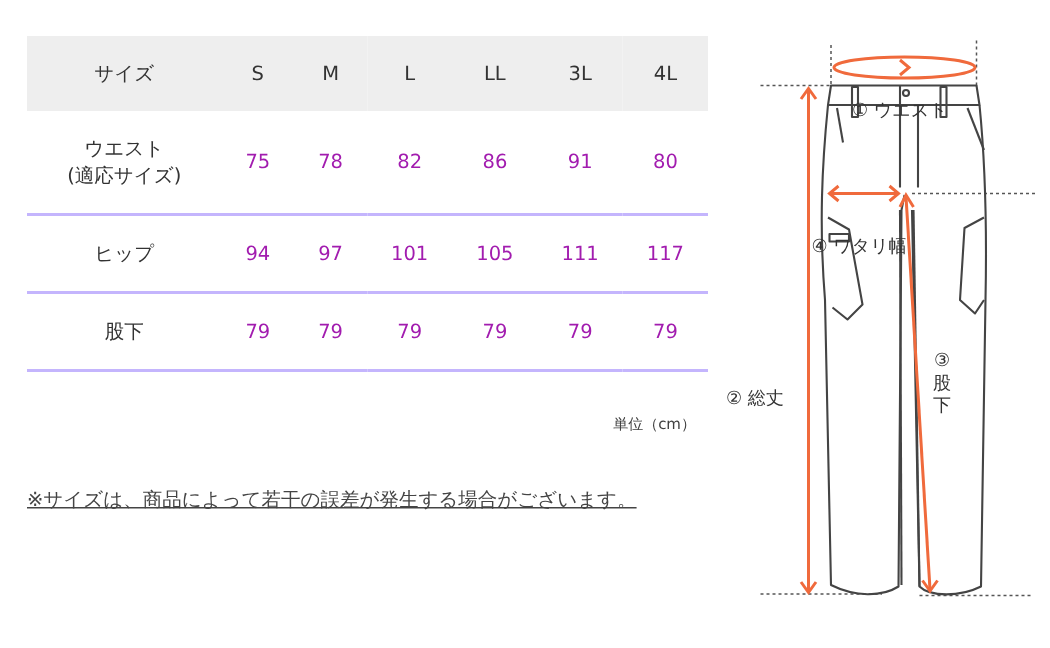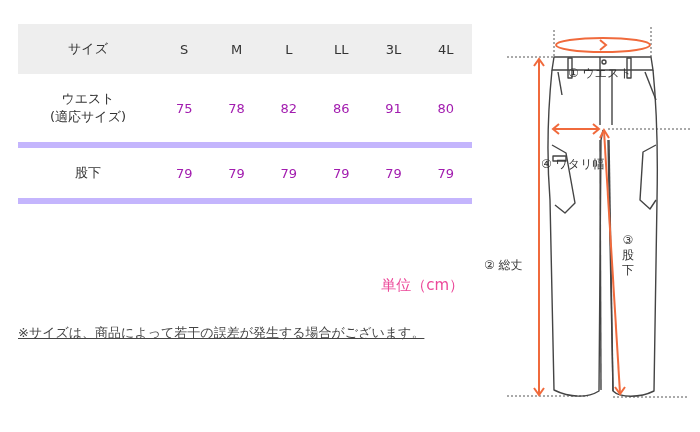--- a/index.html
+++ b/index.html
@@ -8,7 +8,7 @@
   .size-table { position:absolute; left:18px; top:24px; width:454px; border-collapse:collapse; }
   .size-table th, .size-table td { text-align:center; font-weight:normal; font-size:13px; color:#333; padding:16px; }
   .size-table thead tr { background:#eeeeee; height:46px; }
-  .size-table tbody tr { border-bottom:6px solid #c4b5fd; }
+  .size-table tbody tr { border-bottom:2px solid #c4b5fd; }
   .size-table tbody tr.r-waist { height:66px; }
   .size-table tbody tr.r-std { height:45px; }
   .size-table td.num { color:#a21caf; }

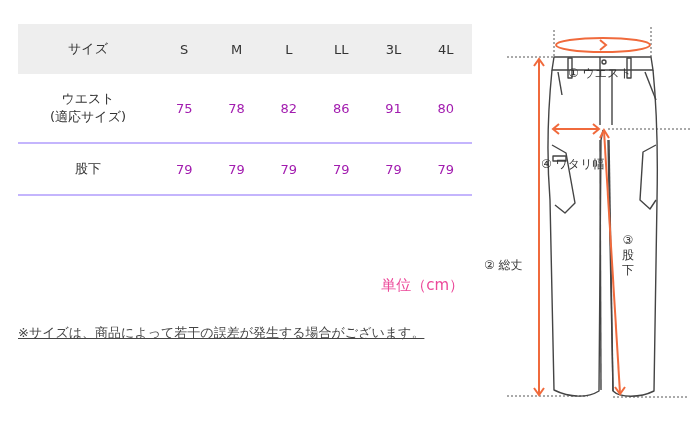--- a/index.html
+++ b/index.html
@@ -47,6 +47,15 @@
       <td class="num">86</td>
       <td class="num">91</td>
       <td class="num">80</td>
+    </tr>
+    <tr class="r-std">
+      <td class="label-col">ヒップ</td>
+      <td class="num">94</td>
+      <td class="num">97</td>
+      <td class="num">101</td>
+      <td class="num">105</td>
+      <td class="num">111</td>
+      <td class="num">117</td>
     </tr>
     <tr class="r-std">
       <td class="label-col">股下</td>

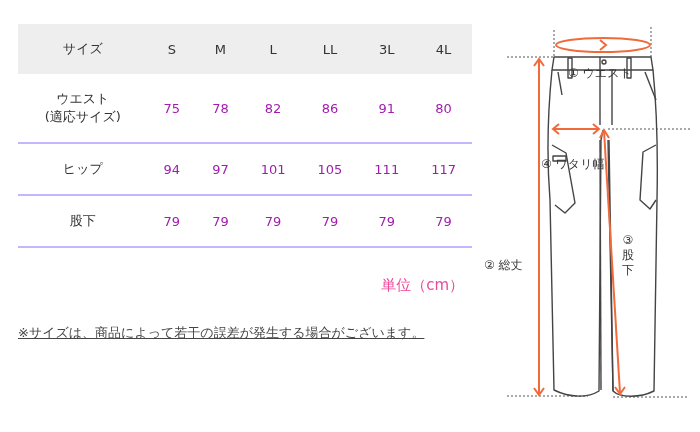--- a/index.html
+++ b/index.html
@@ -13,7 +13,7 @@
   .size-table tbody tr.r-std { height:45px; }
   .size-table td.num { color:#a21caf; }
   .size-table th.label-col, .size-table td.label-col { width:108px; }
-  .unit { position:absolute; right:236px; top:276px; font-size:15px; color:#ec4899; }
+  .unit { position:absolute; right:236px; top:276px; font-size:10px; color:#404040; }
   .note { position:absolute; left:18px; top:324px; font-size:13px; color:#444;text-decoration:underline; }
   .diagram { position:absolute; left:480px; top:0; width:220px; height:432px; }
   .diagram svg { position:absolute; left:0; top:0; }

